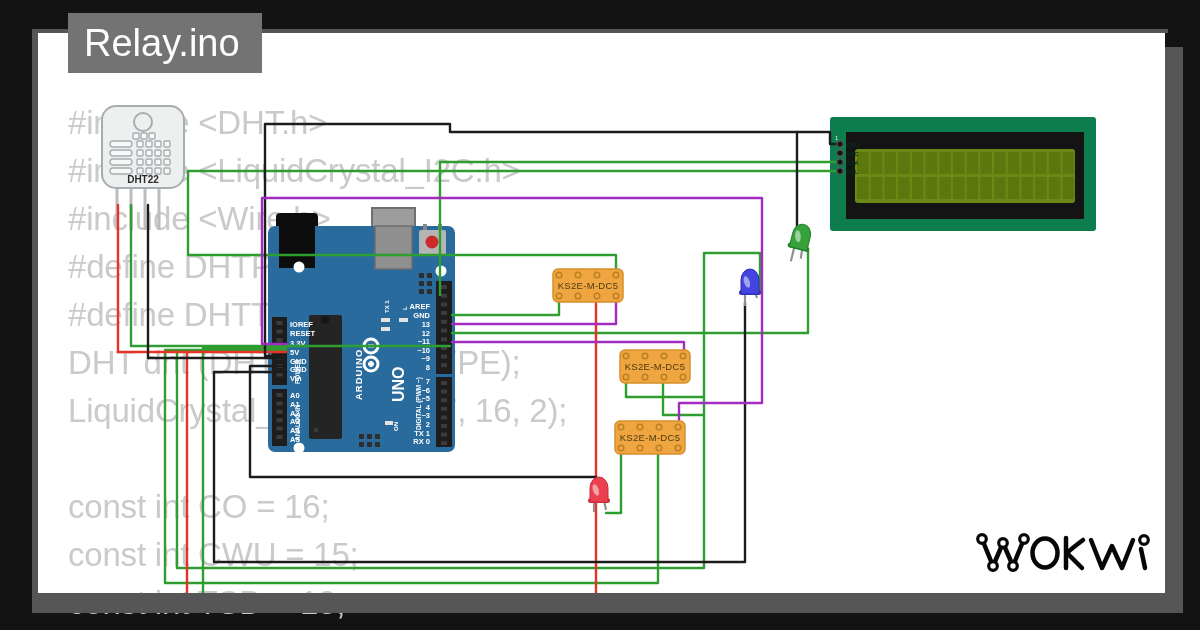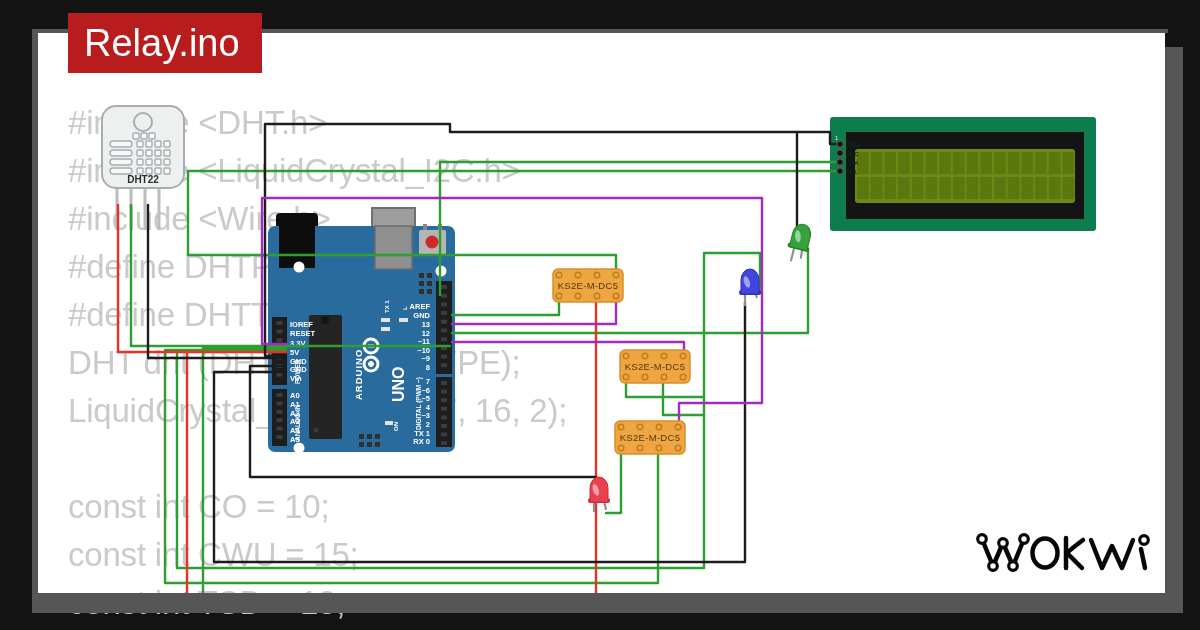--- a/index.html
+++ b/index.html
@@ -11,7 +11,7 @@
   #frame-left{left:32px;top:33px;width:6px;height:560px;}
   #frame-right{left:1165px;top:47px;width:18px;height:566px;}
   #frame-bottom{left:32px;top:593px;width:1151px;height:20px;}
-  #title-box{position:absolute;left:68px;top:13px;width:194px;height:60px;background:#b91c1c;z-index:4;
+  #title-box{position:absolute;left:68px;top:13px;width:194px;height:60px;background:#737373;z-index:4;
              color:#fdfdfd;font-size:38px;line-height:60px;padding-left:16px;box-sizing:border-box;}
   #code-layer{position:absolute;left:0;top:0;width:1200px;height:630px;z-index:1;}
   .code-line{position:absolute;left:68px;white-space:pre;font-size:33px;color:#cacaca;letter-spacing:-0.2px;height:48px;line-height:48px;}

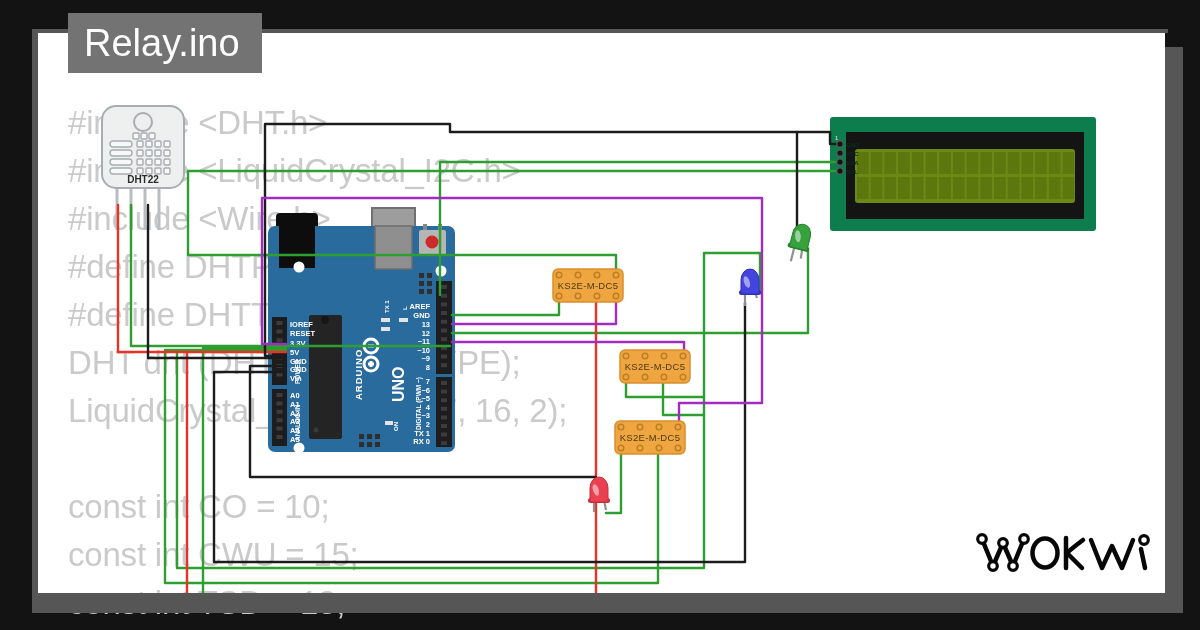--- a/index.html
+++ b/index.html
@@ -33,7 +33,7 @@
     <div class="code-line" style="top:291px">#define DHTTYPE DHT22</div>
     <div class="code-line" style="top:339px">DHT dht (DHTPIN, DHTTYPE);</div>
     <div class="code-line" style="top:387px">LiquidCrystal_I2C lcd(0x27, 16, 2);</div>
-    <div class="code-line" style="top:483px">const int CO = 10;</div>
+    <div class="code-line" style="top:483px">const int CO = 16;</div>
     <div class="code-line" style="top:531px">const int CWU = 15;</div>
     <div class="code-line" style="top:579px">const int TSD = 13;</div>
   </div>

